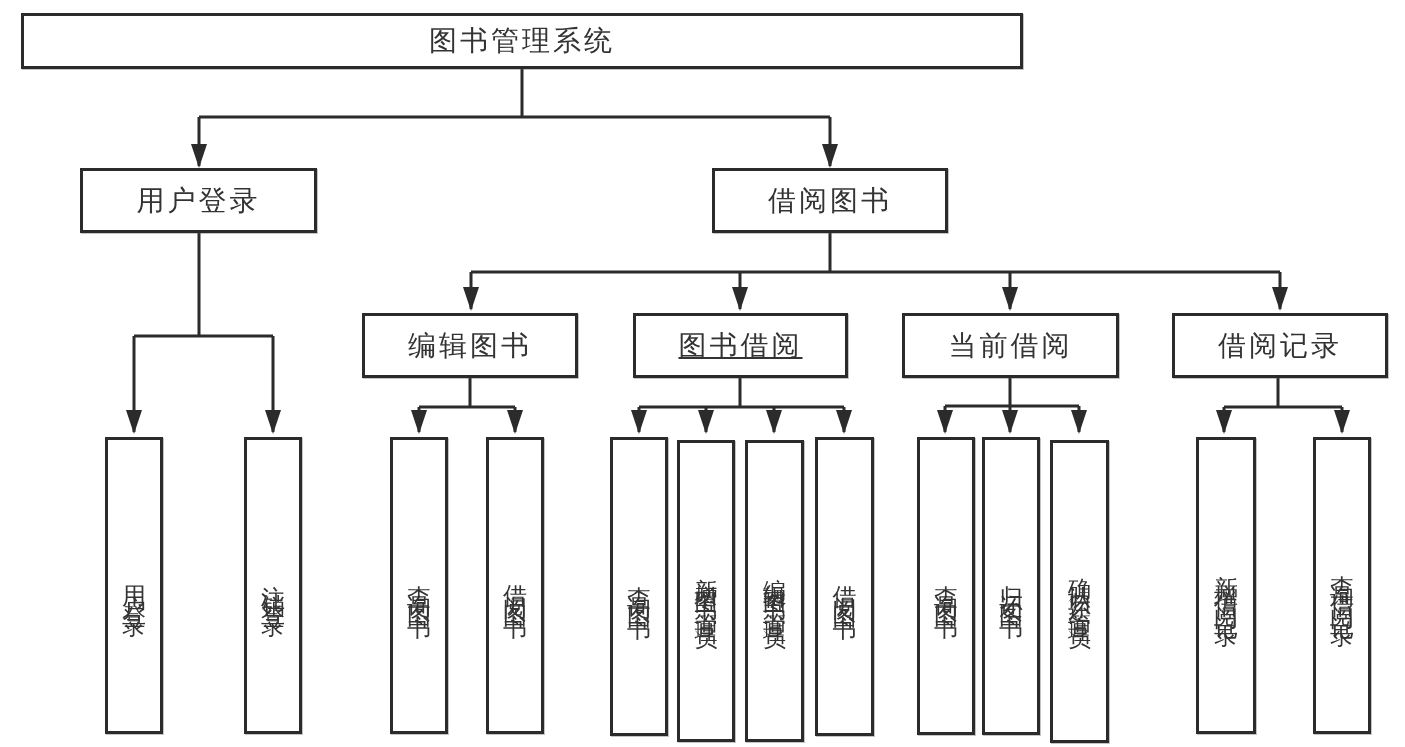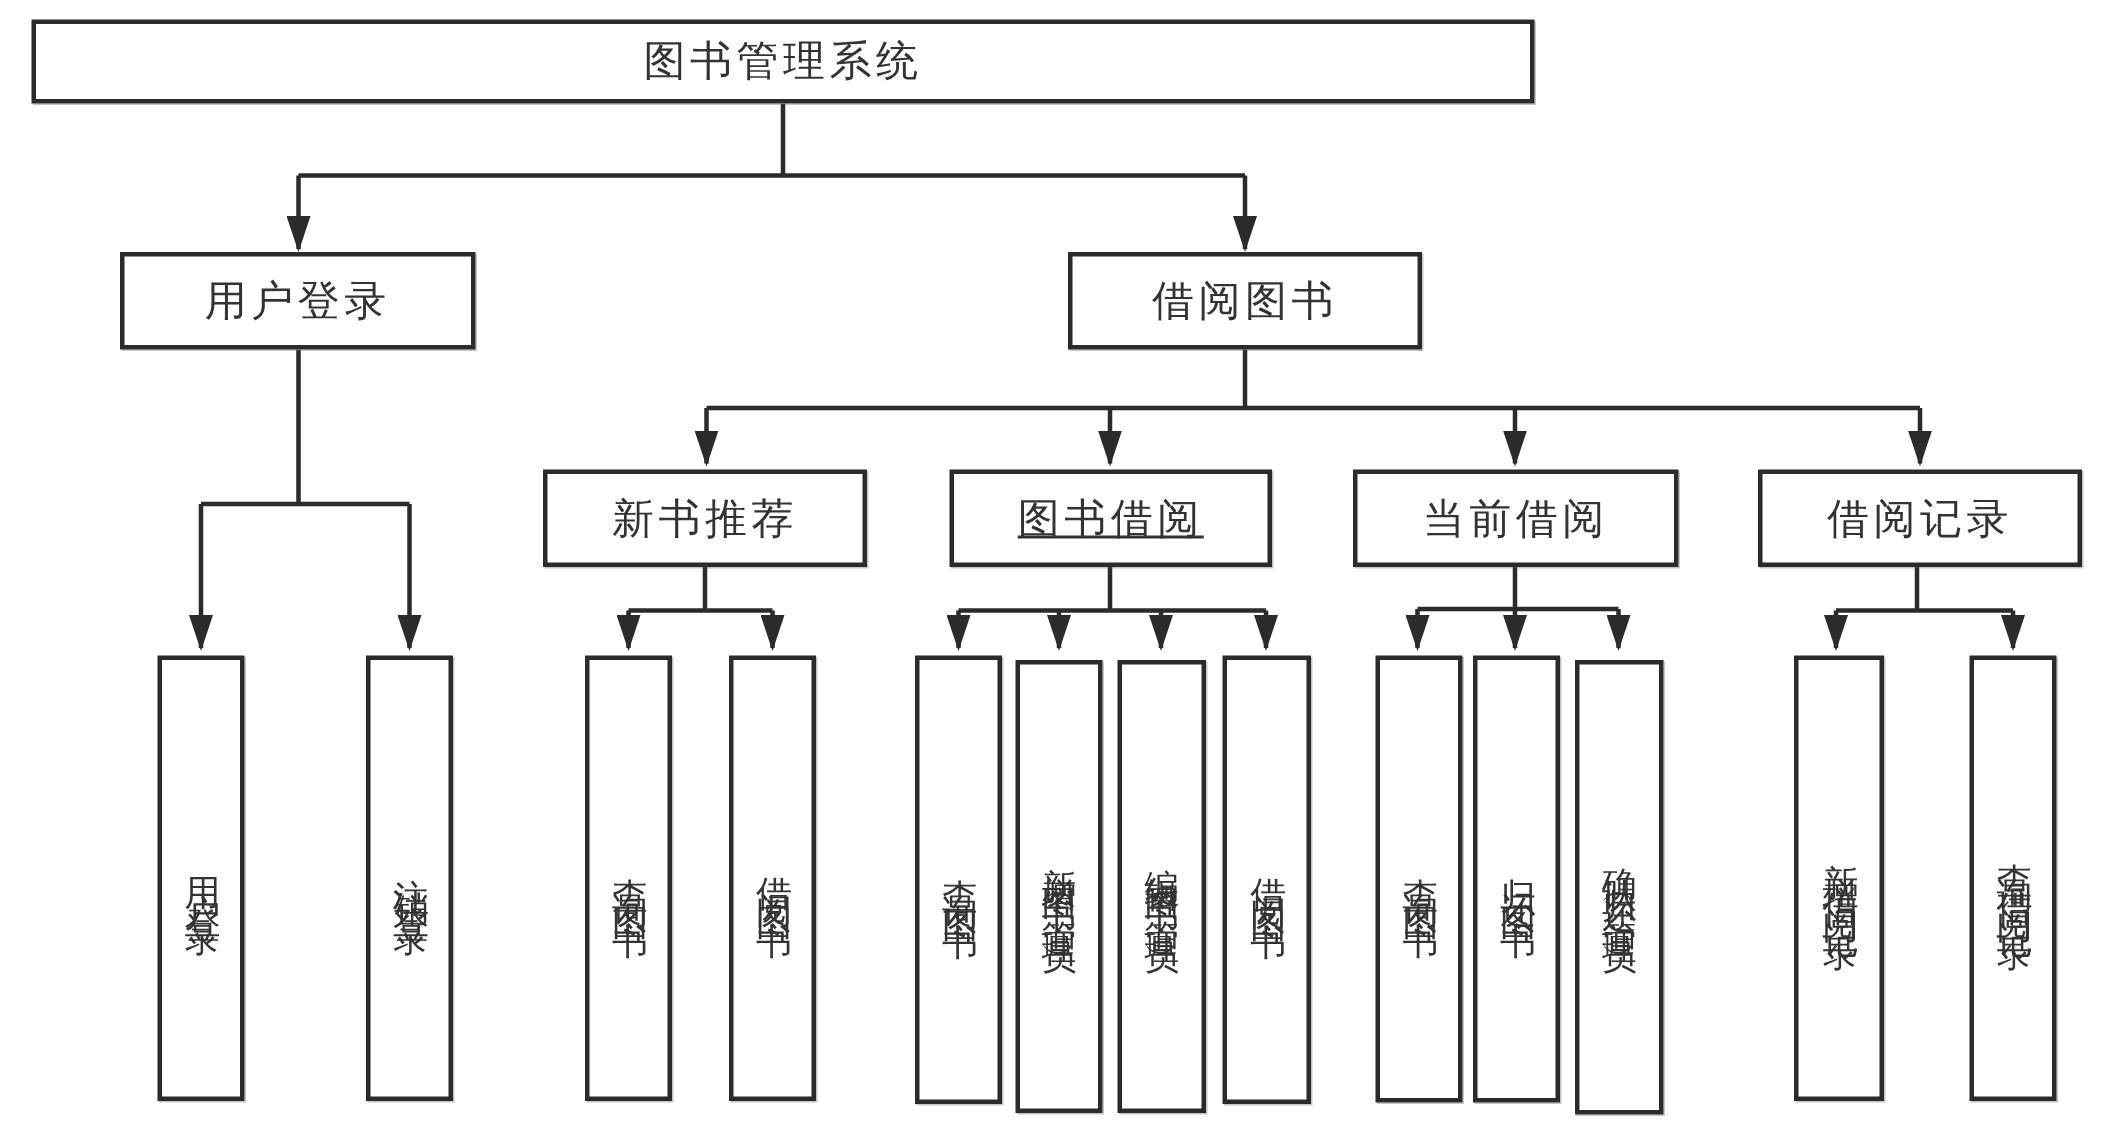--- a/index.html
+++ b/index.html
@@ -120,7 +120,7 @@
   </div>
 
   <div class="hbox" style="left:362px;top:313px;width:216px;height:65px;">
-    <span>新书推荐</span>
+    <span>编辑图书</span>
   </div>
   <div class="hbox" style="left:633px;top:313px;width:215px;height:65px;text-decoration:underline;">
     <span>图书借阅</span>

